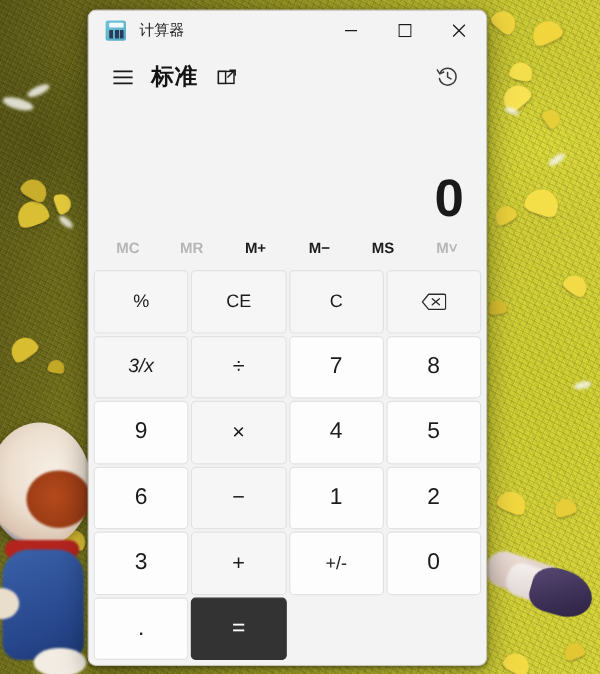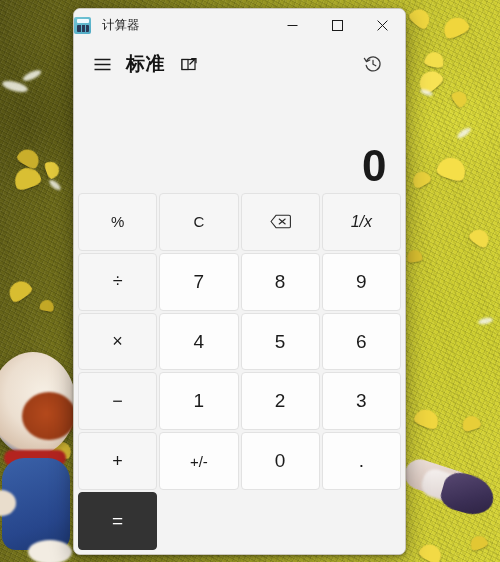--- a/index.html
+++ b/index.html
@@ -171,6 +171,7 @@
   .titlebar-left {
     display: flex;
     align-items: center;
+    padding-left: 14px;
     flex: 1 1 auto;
     min-width: 0;
   }

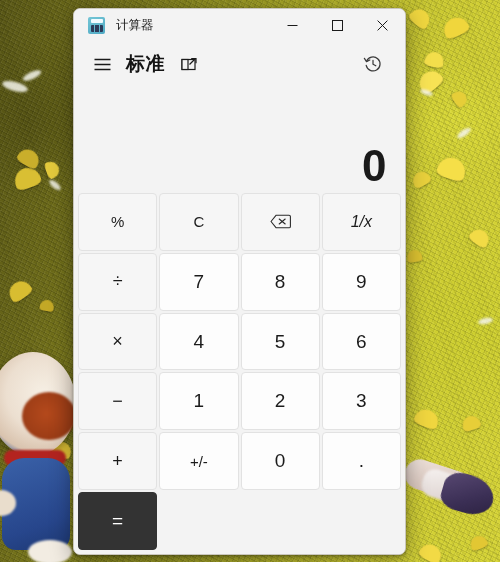--- a/index.html
+++ b/index.html
@@ -467,6 +467,14 @@
       <div class="result">0</div>
     </div>
 
+    <div class="memrow">
+      <button class="mem-btn disabled">MC</button>
+      <button class="mem-btn disabled">MR</button>
+      <button class="mem-btn">M+</button>
+      <button class="mem-btn">M−</button>
+      <button class="mem-btn">MS</button>
+      <button class="mem-btn disabled">M˅</button>
+    </div>
 
     <div class="keypad">
 

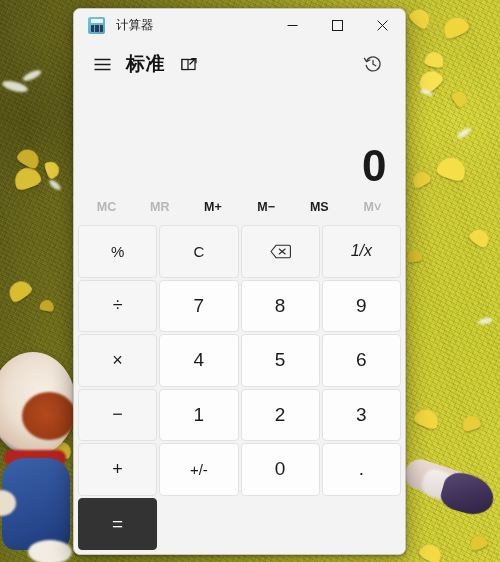--- a/index.html
+++ b/index.html
@@ -479,6 +479,7 @@
     <div class="keypad">
 
       <button class="key fn">%</button>
+      <button class="key fn">CE</button>
       <button class="key fn">C</button>
       <button class="key fn">
         <svg width="21" height="15" viewBox="0 0 21 15">

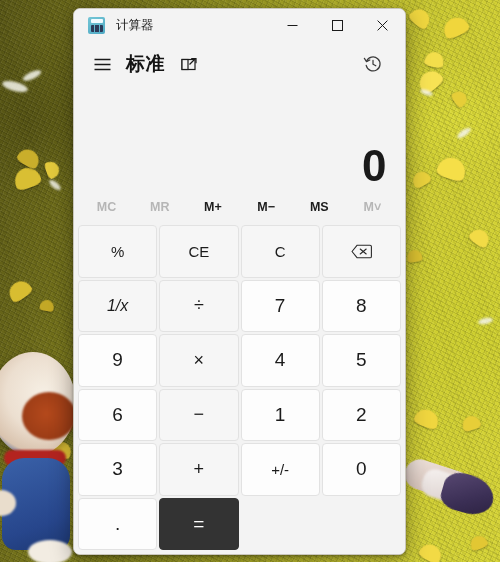--- a/index.html
+++ b/index.html
@@ -490,7 +490,7 @@
       </button>
 
       <button class="key fn frac">
-        <span style="font-style:italic;">1/x</span>
+        <span style="font-style:italic;">3/x</span>
       </button>
       <button class="key op">÷</button>
 

